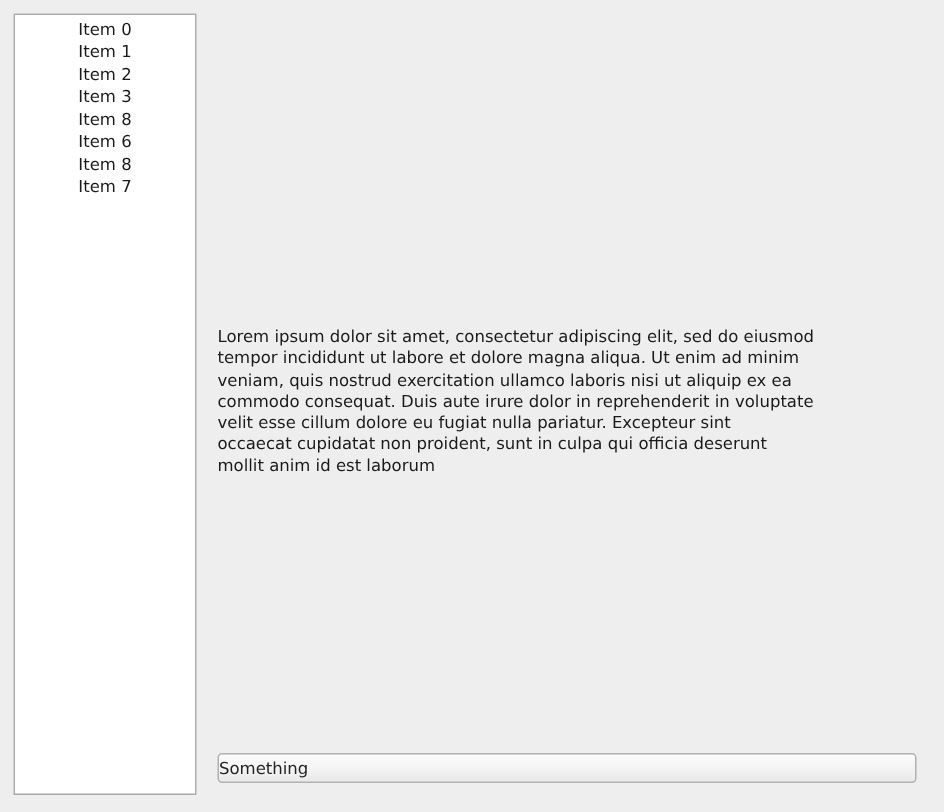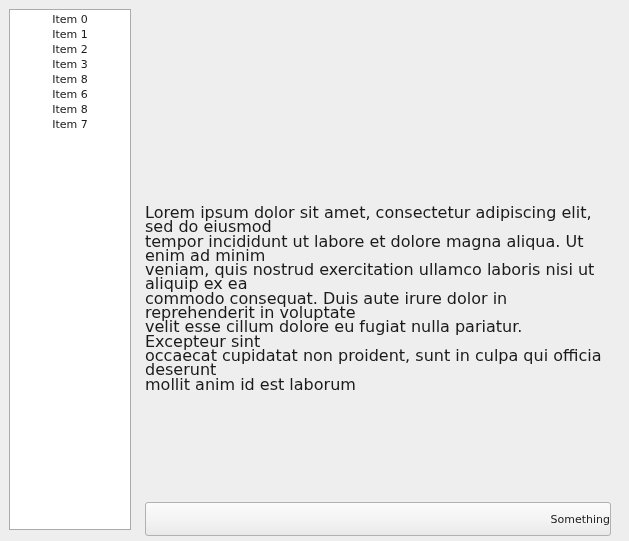--- a/index.html
+++ b/index.html
@@ -33,9 +33,9 @@
   }
   .lorem {
     position: absolute;
-    left: 145px; top: 206px;
+    left: 145px; top: 218px;
     width: 462px;
-    font-size: 16px;
+    font-size: 11px;
     line-height: 14.3px;
     color: #1a1a1a;
     white-space: pre-line;

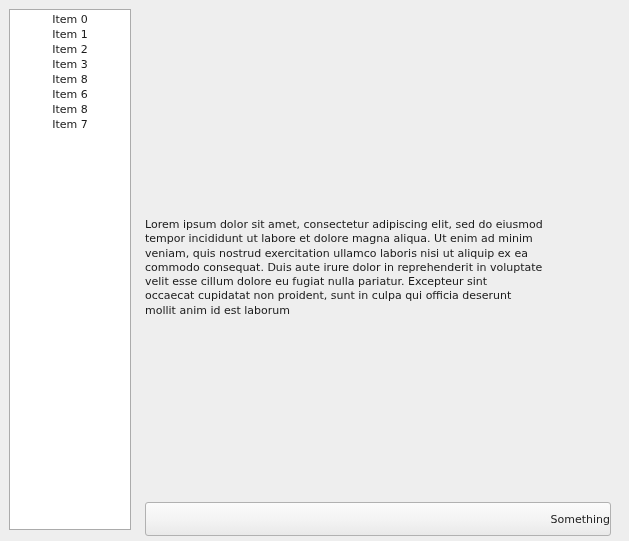--- a/index.html
+++ b/index.html
@@ -43,14 +43,14 @@
   .btn {
     position: absolute;
     left: 145px; top: 502px;
-    width: 466px; height: 34px;
+    width: 466px; height: 20px;
     border: 1px solid #b1b1b1;
     border-radius: 3px;
     background: linear-gradient(to bottom, #fbfbfb 0%, #f3f3f3 55%, #e9e9e9 100%);
     font-family: inherit;
     font-size: 11px;
     color: #222222;
-    text-align: right;
+    text-align: left;
     line-height: 17px;
     cursor: default;
   }

